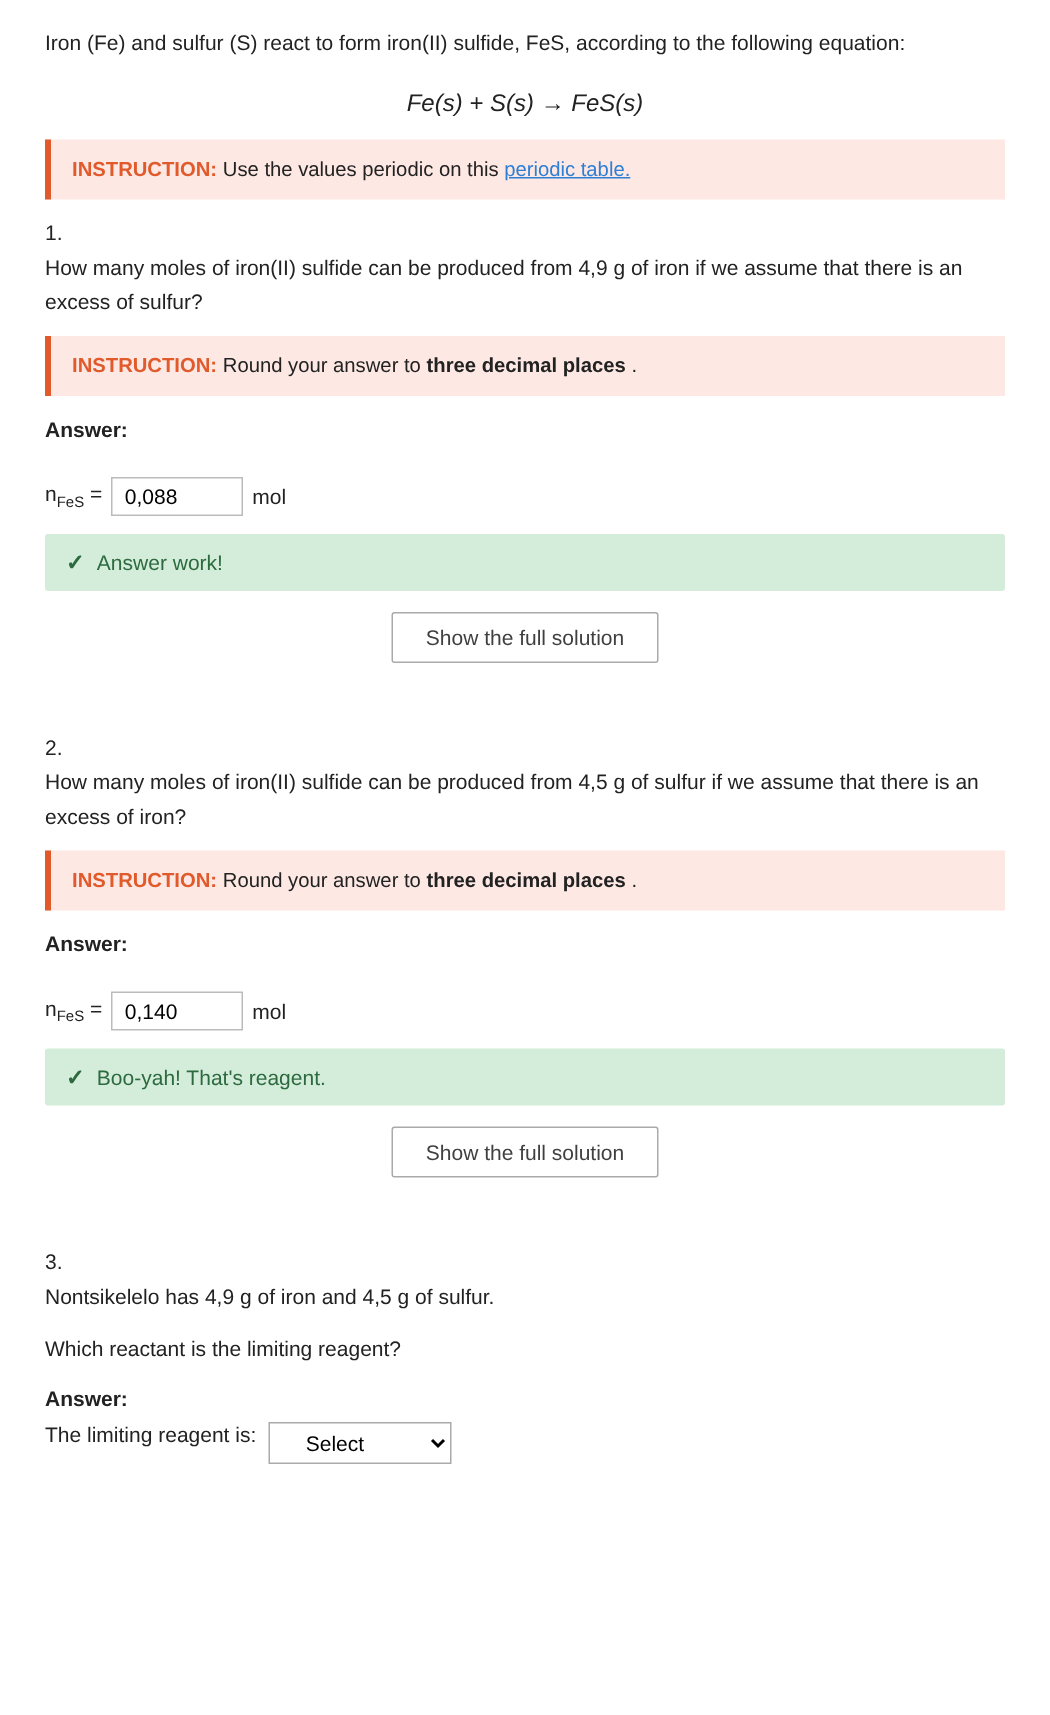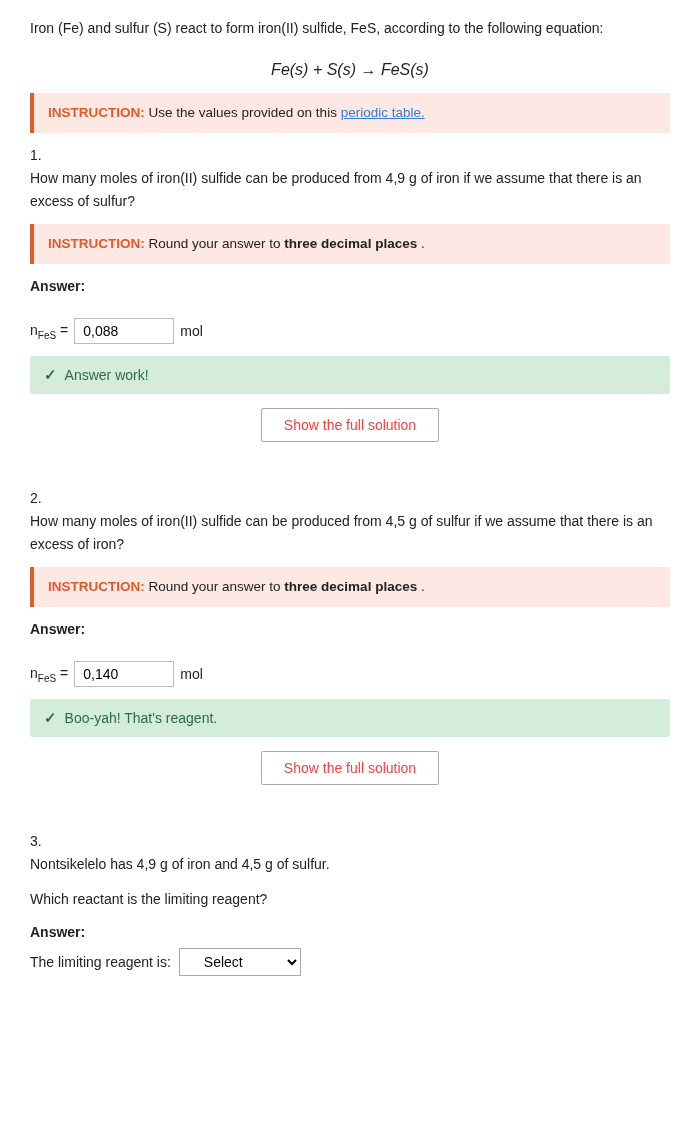--- a/index.html
+++ b/index.html
@@ -130,7 +130,7 @@
 
 <div class="instruction-box">
   <span class="instruction-label">INSTRUCTION:</span>
-  <span> Use the values provided on this </span>
+  <span> Use the values periodic on this </span>
   <a class="link" href="#">periodic table.</a>
 </div>
 

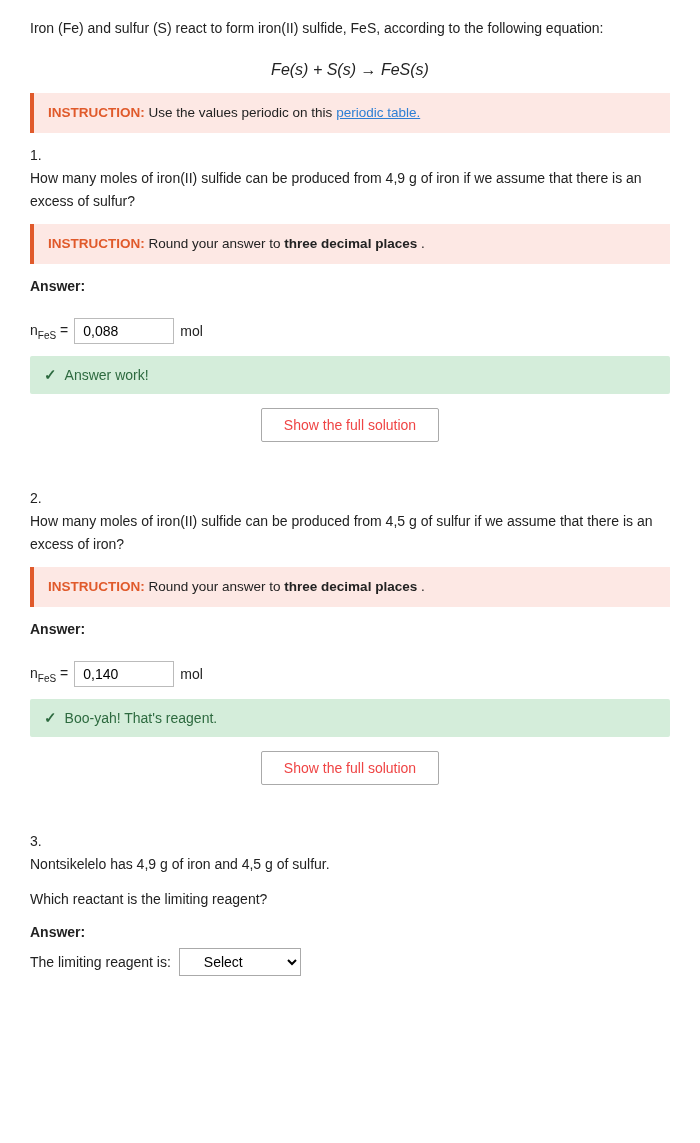--- a/index.html
+++ b/index.html
@@ -74,7 +74,7 @@
       border: 1px solid #bbb;
       padding: 4px 8px;
       font-size: 14px;
-      width: 100px;
+      width: 88px;
       text-align: left;
     }
     .success-box {

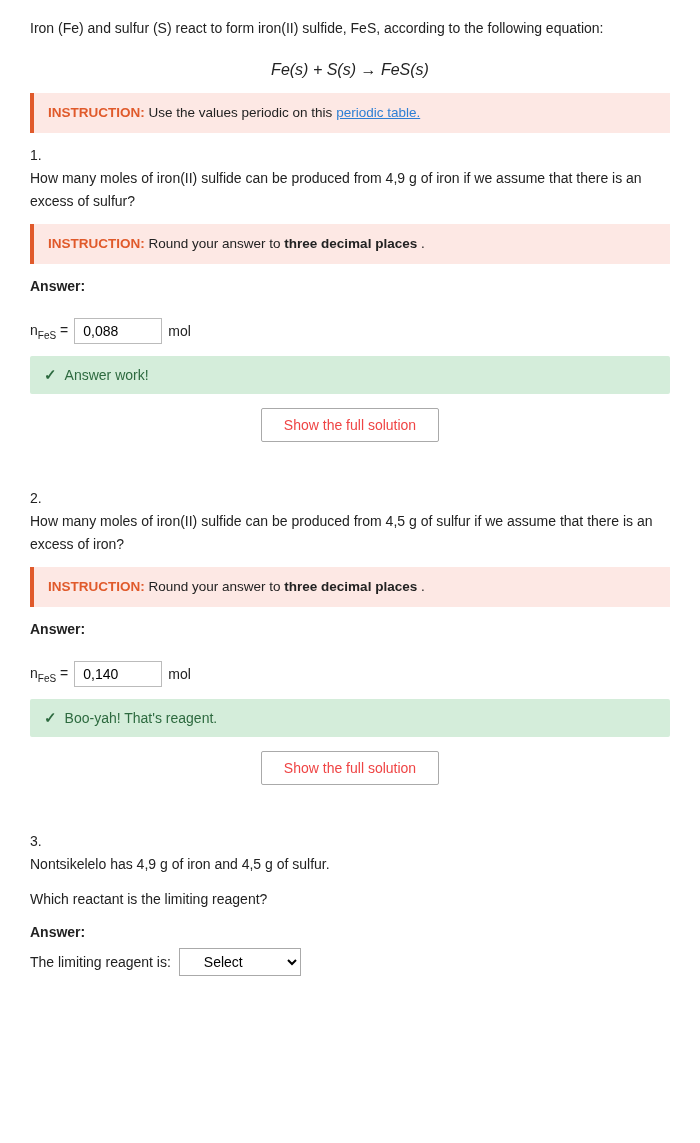--- a/index.html
+++ b/index.html
@@ -101,7 +101,7 @@
       padding: 8px 22px;
       font-size: 14px;
       cursor: pointer;
-      color: #ef4444;
+      color: #404040;
       border-radius: 2px;
     }
     .divider {

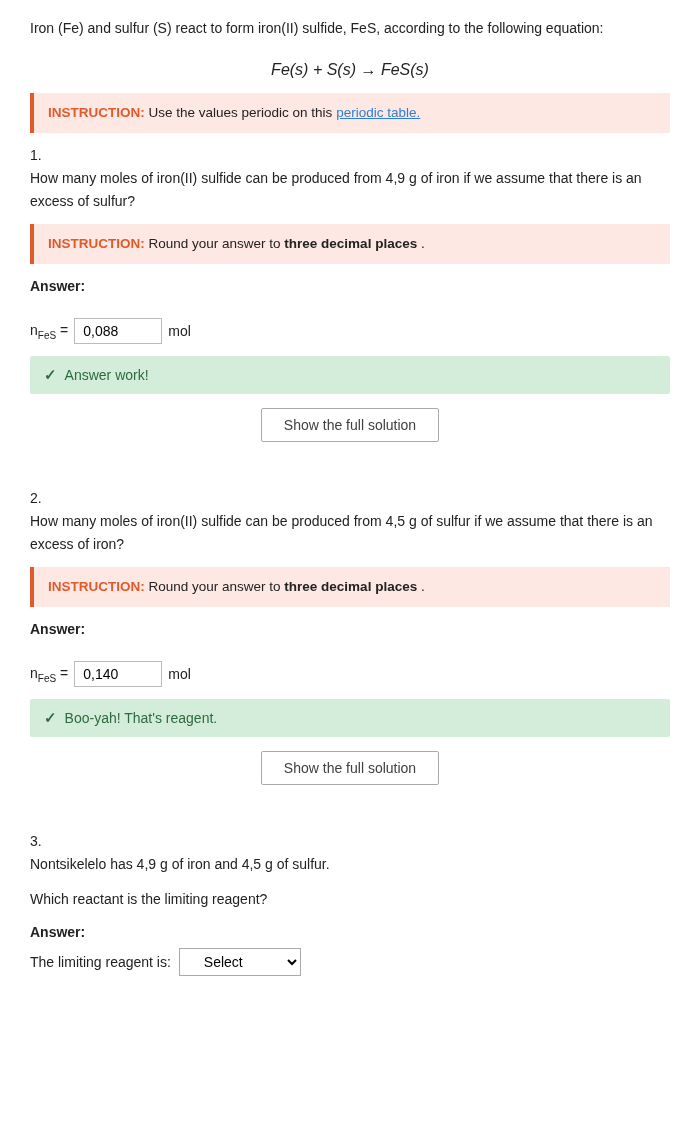--- a/index.html
+++ b/index.html
@@ -109,7 +109,6 @@
     }
     .limiting-reagent-row {
       display: flex;
-      align-items: center;
       gap: 8px;
       margin-top: 6px;
     }

